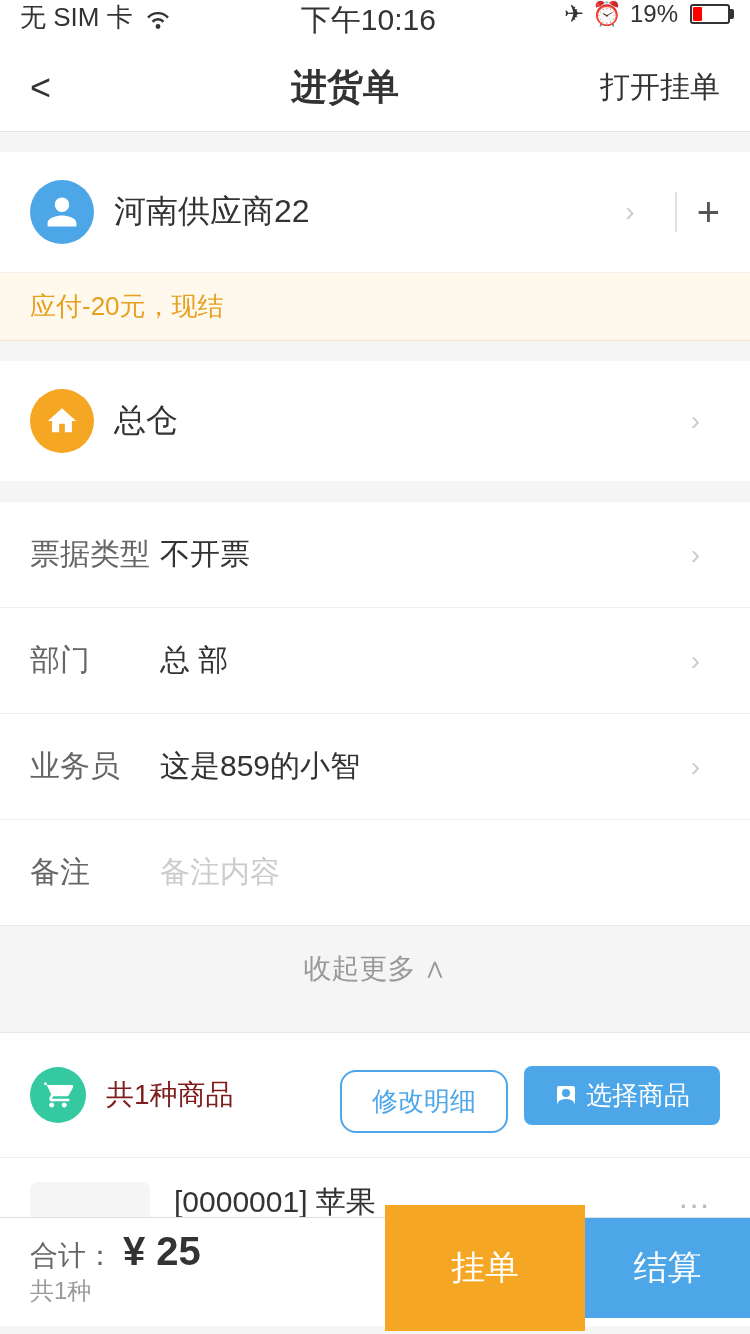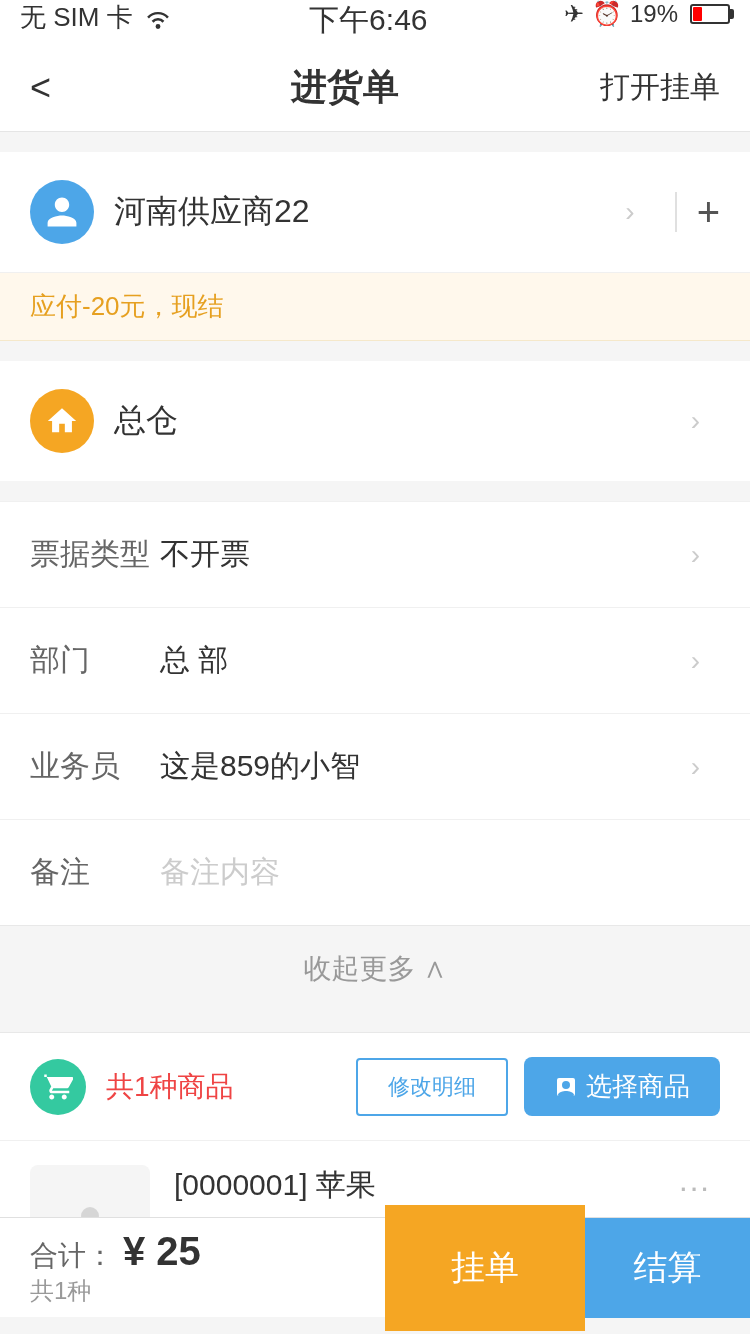--- a/index.html
+++ b/index.html
@@ -363,7 +363,7 @@
       <path d="M12 14a2 2 0 1 1 0 4 2 2 0 0 1 0-4zm0-5a7 7 0 0 1 5.2 2.3l-1.5 1.5A5 5 0 0 0 12 11a5 5 0 0 0-3.7 1.8L6.8 11.3A7 7 0 0 1 12 9zm0-5a12 12 0 0 1 8.9 3.9l-1.5 1.5A10 10 0 0 0 12 6a10 10 0 0 0-7.4 3.4L3.1 7.9A12 12 0 0 1 12 4z" fill="#333"></path>
     </svg>
   </div>
-  <div class="status-center">下午6:46</div>
+  <div class="status-center">下午10:16</div>
   <div class="status-right">
     <span>✈</span>
     <span>⏰</span>

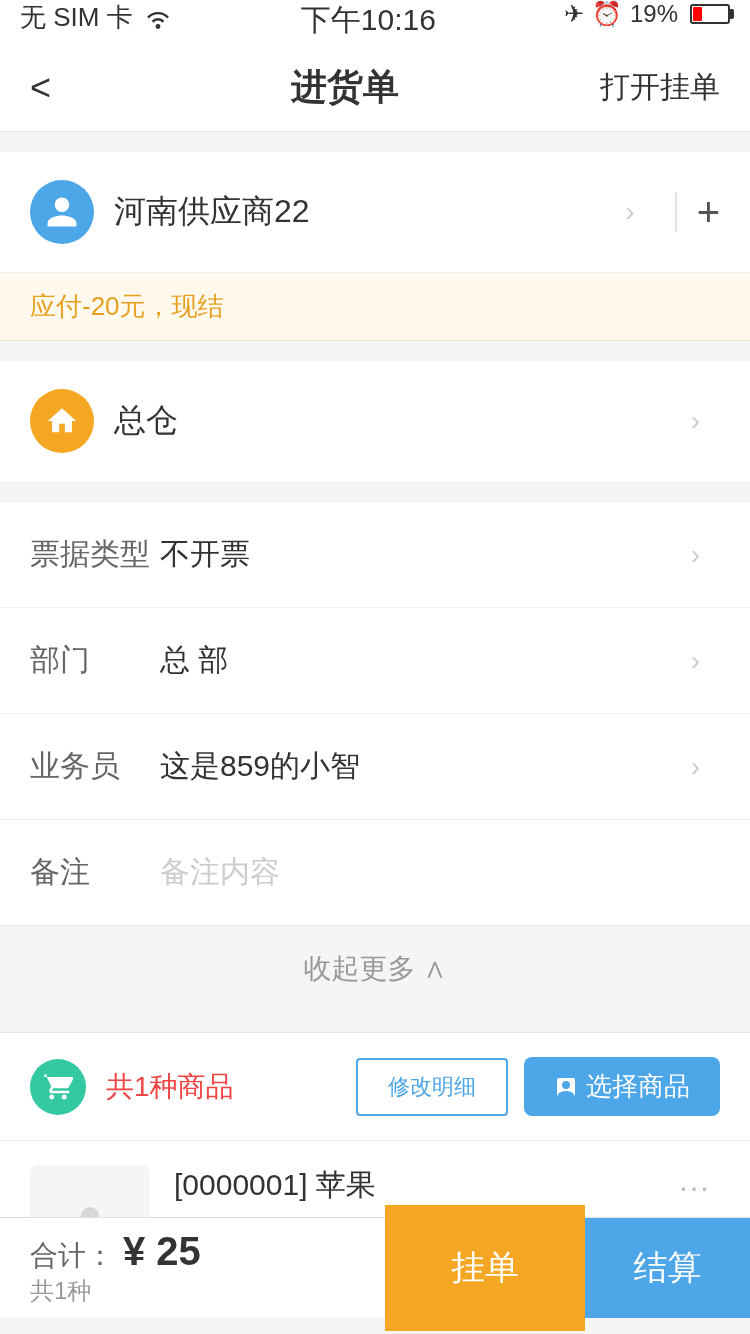--- a/index.html
+++ b/index.html
@@ -227,7 +227,7 @@
     .product-count {
       flex: 1;
       font-size: 28px;
-      color: #ef4444;
+      color: #7f1d1d;
     }
     .btn-edit {
       border: 2px solid #4da6e8;

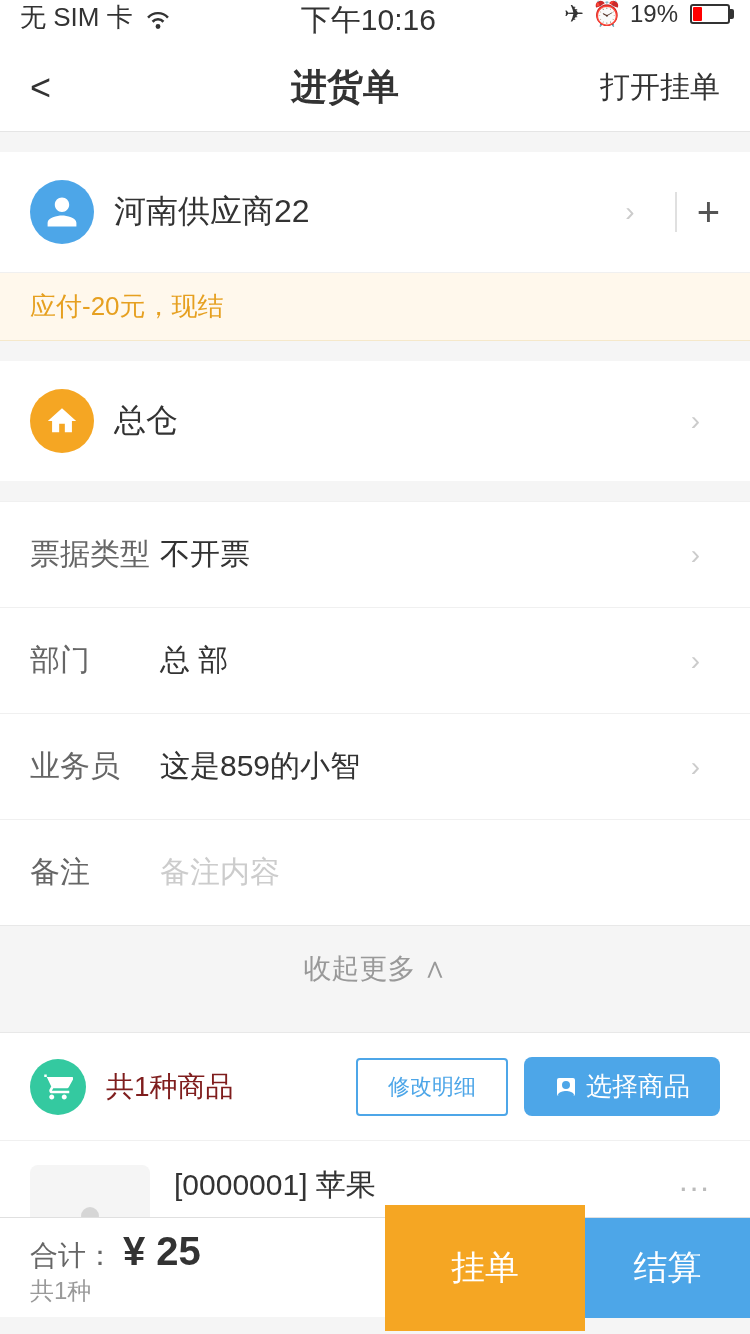--- a/index.html
+++ b/index.html
@@ -233,11 +233,12 @@
       border: 2px solid #4da6e8;
       color: #4da6e8;
       background: #fff;
-      border-radius: 4px;
+      border-radius: 16px;
       padding: 12px 30px;
-      font-size: 22px;
+      font-size: 26px;
       cursor: pointer;
       margin-right: 16px;
+      margin-top: 13px;
     }
     .btn-select {
       background: #4da6e8;

